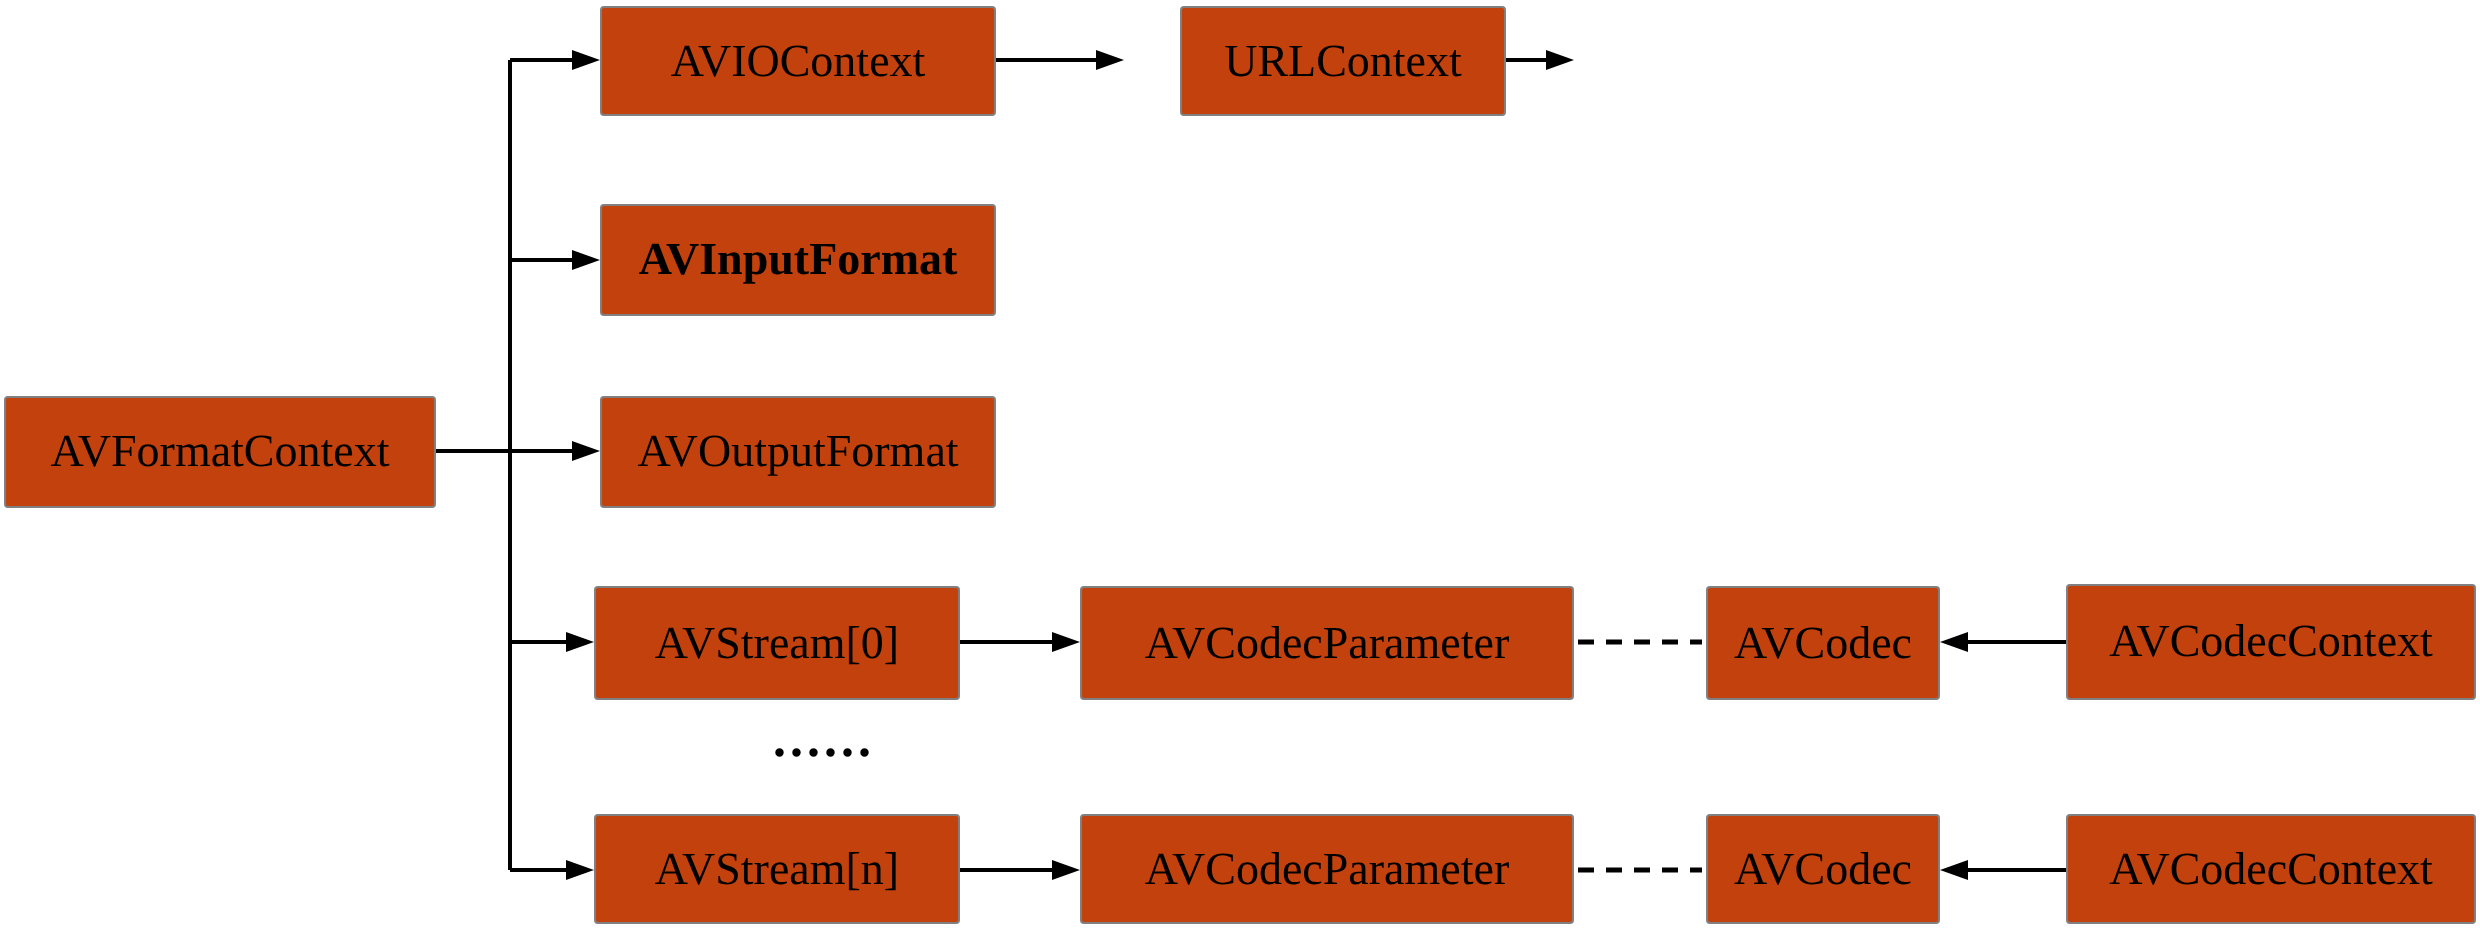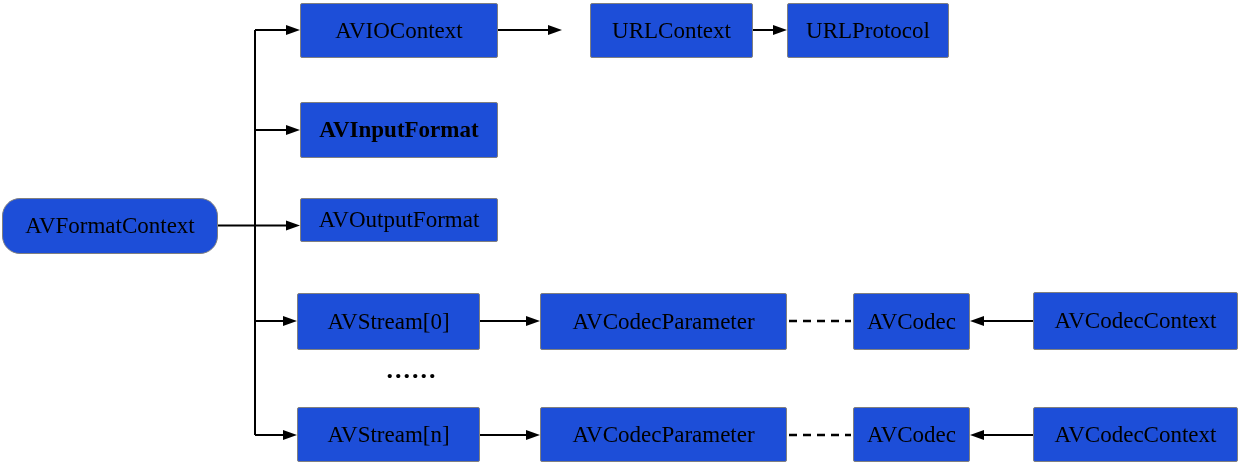--- a/index.html
+++ b/index.html
@@ -27,7 +27,7 @@
     box-sizing: border-box;
     border: 1.5px solid #808080;
     border-radius: 2px;
-    background: #1d4ed8;
+    background: #c2410c;
     display: flex;
     align-items: center;
     justify-content: center;

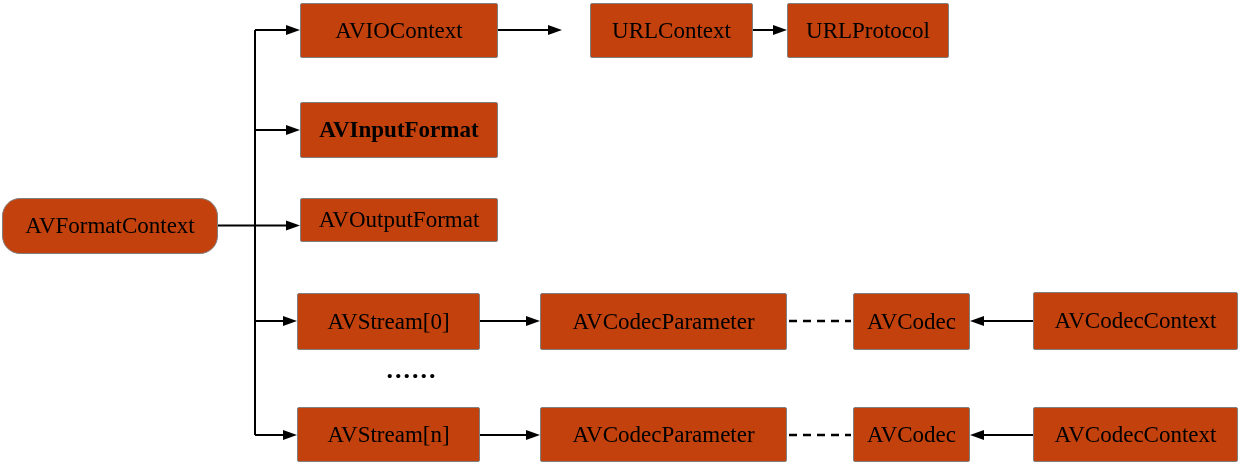--- a/index.html
+++ b/index.html
@@ -100,7 +100,6 @@
 
   <div class="node" style="left:590px; top:3px; width:163px; height:55px;">URLContext</div>
 
-  <div class="node" style="left:787px; top:3px; width:162px; height:55px;">URLProtocol</div>
 
   <div class="node" style="left:300px; top:102px; width:198px; height:56px;font-weight:bold;">AVInputFormat</div>
 

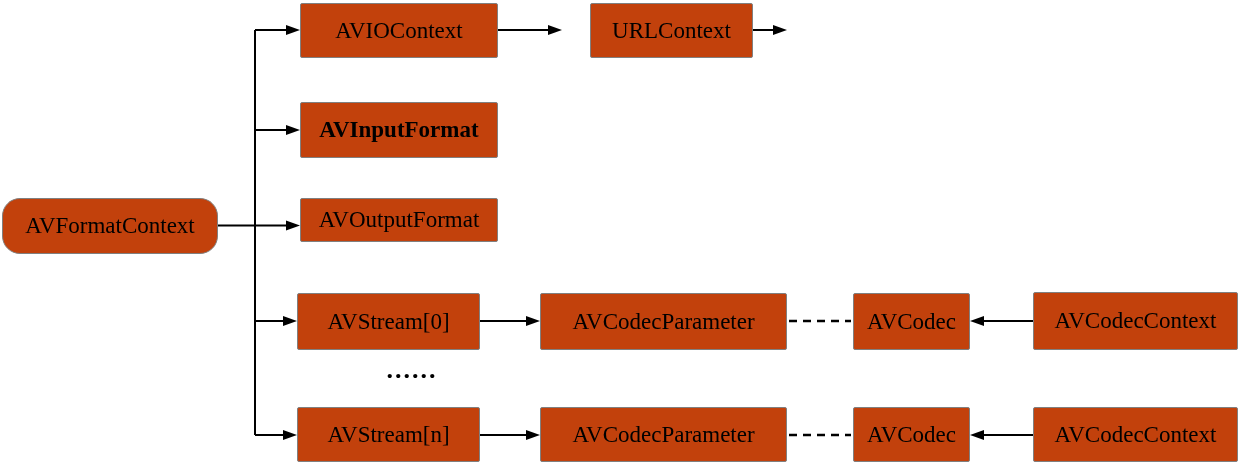--- a/index.html
+++ b/index.html
@@ -94,7 +94,7 @@
     <polygon class="arrow-head" points="970,435 984,430 984,440"></polygon>
   </svg>
 
-  <div class="node" style="left:2px; top:198px; width:216px; height:56px;border-radius:18px;">AVFormatContext</div>
+  <div class="node" style="left:2px; top:198px; width:216px; height:56px;">AVFormatContext</div>
 
   <div class="node" style="left:300px; top:3px; width:198px; height:55px;">AVIOContext</div>
 

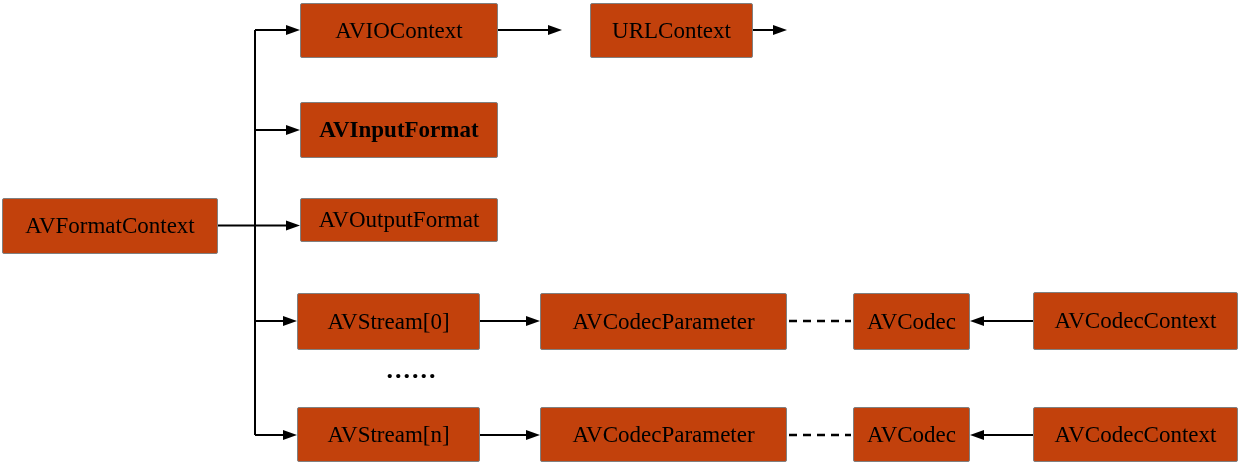--- a/index.html
+++ b/index.html
@@ -103,7 +103,7 @@
 
   <div class="node" style="left:300px; top:102px; width:198px; height:56px;font-weight:bold;">AVInputFormat</div>
 
-  <div class="node" style="left:300px; top:198px; width:198px; height:44px;">AVOutputFormat</div>
+  <div class="node" style="left:300px; top:198px; width:198px; height:56px;">AVOutputFormat</div>
 
   <div class="node" style="left:297px; top:293px; width:183px; height:57px;">AVStream[0]</div>
 

